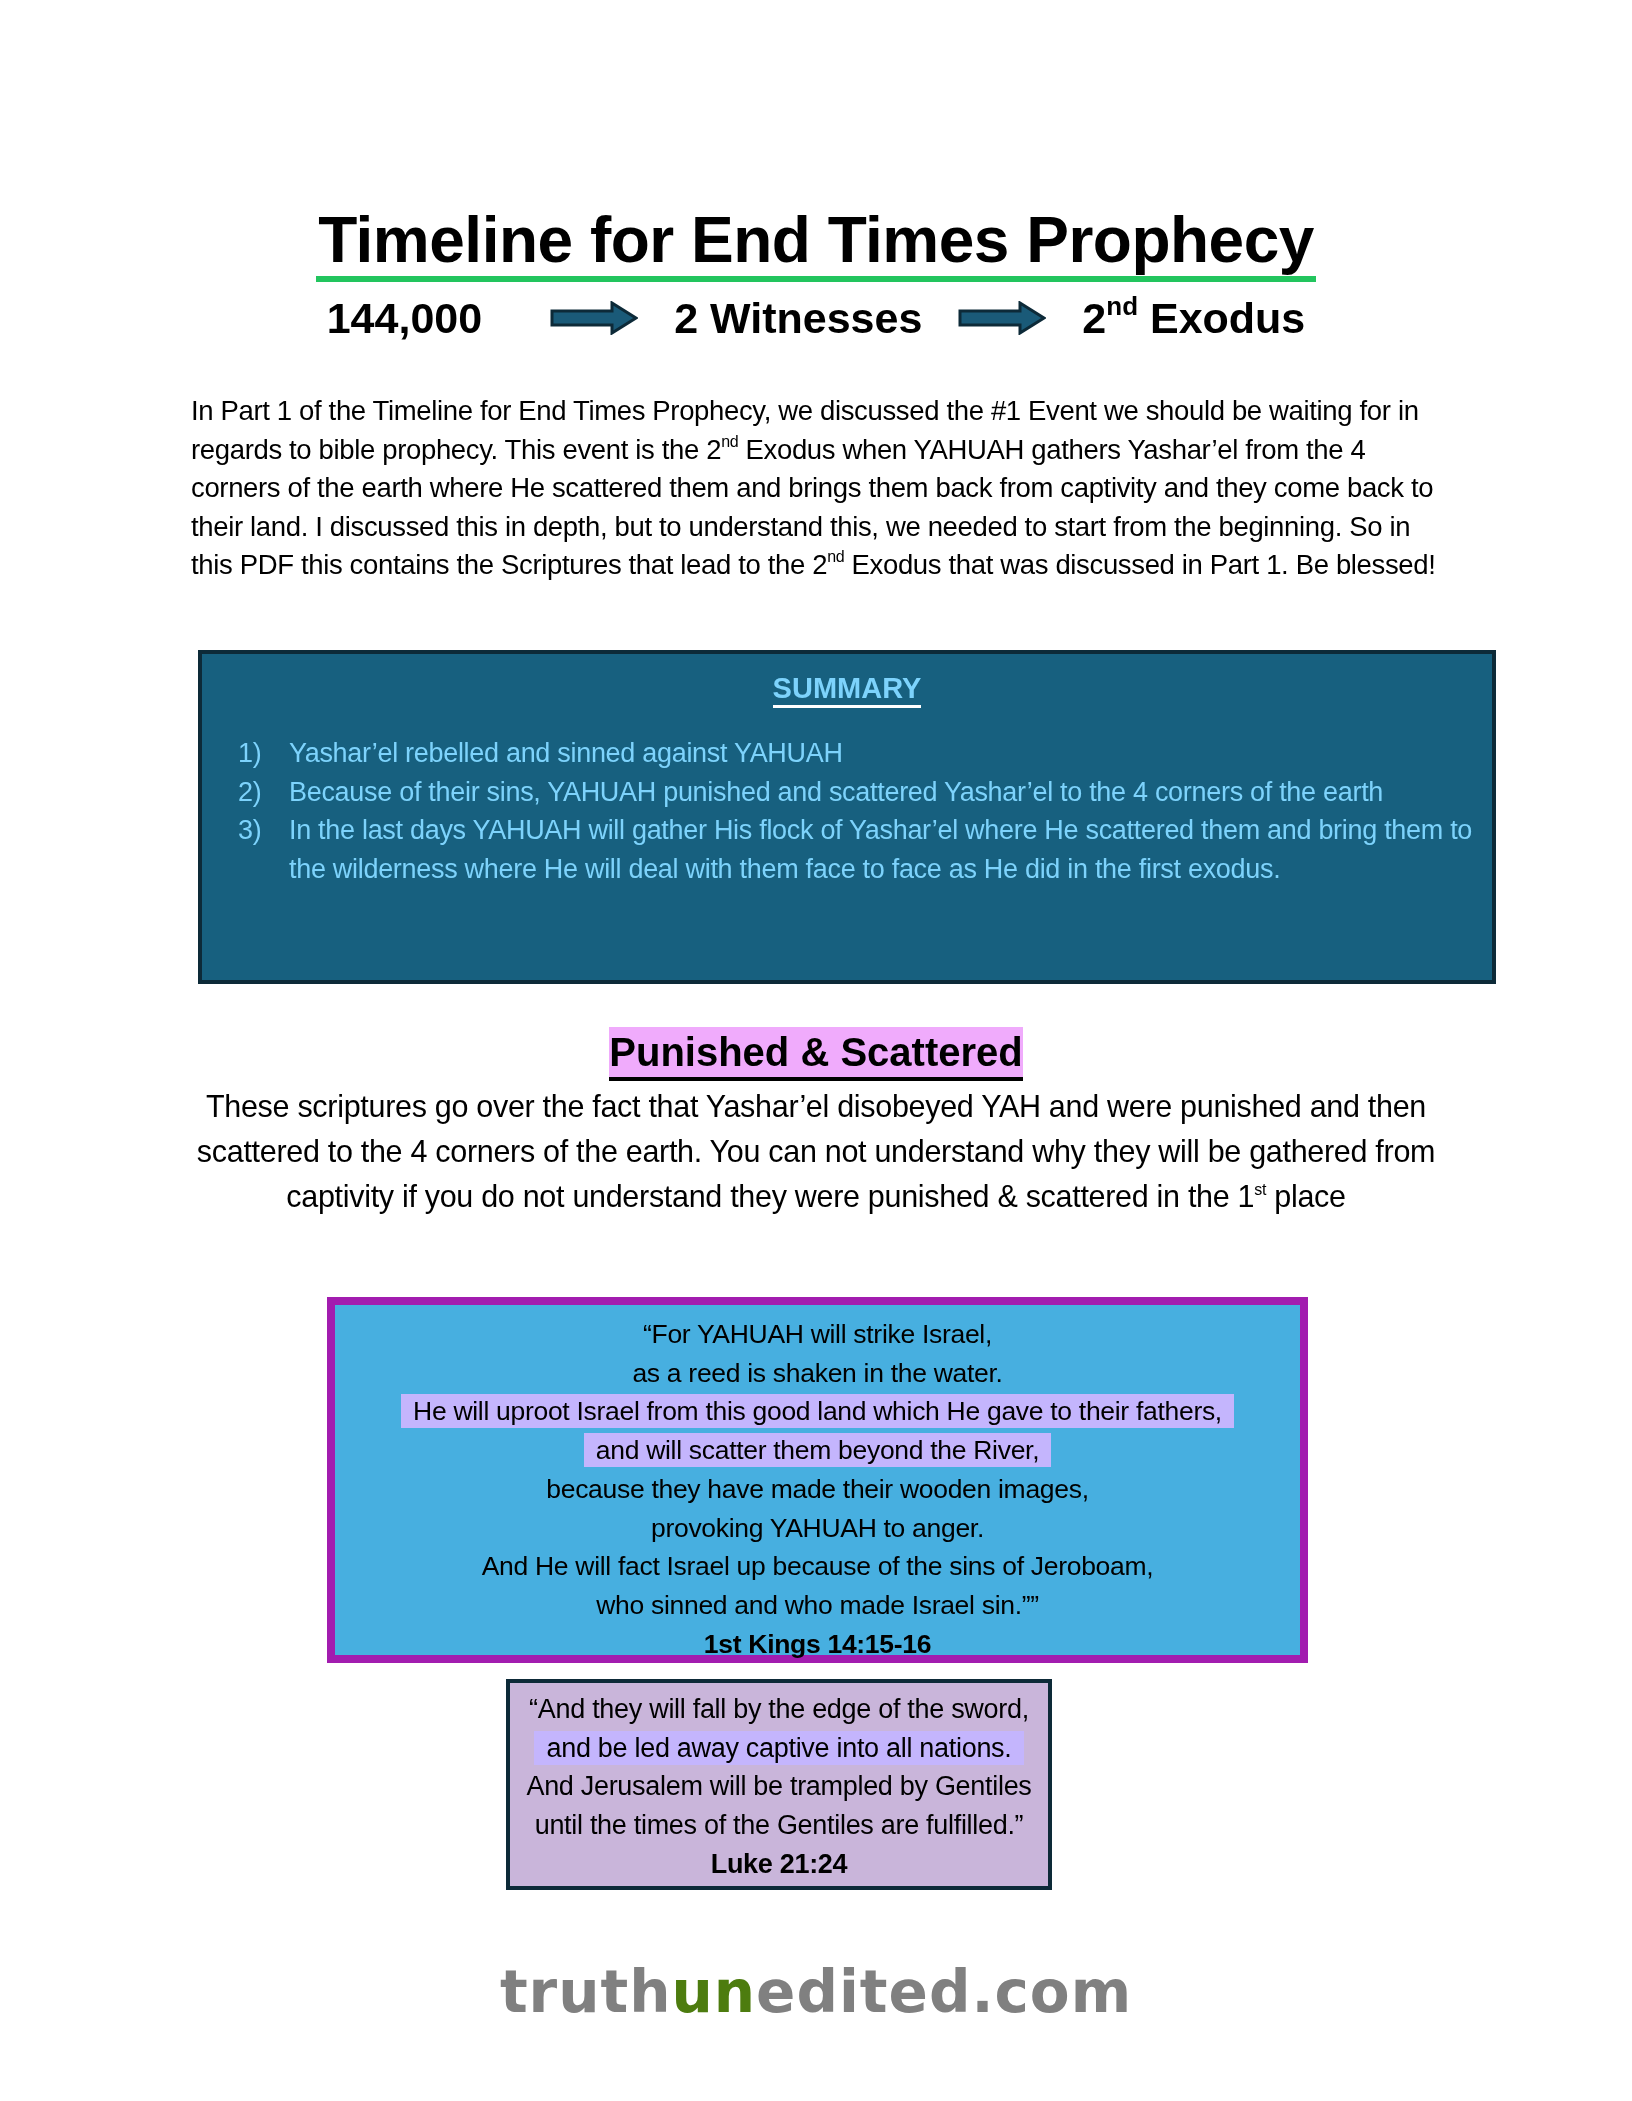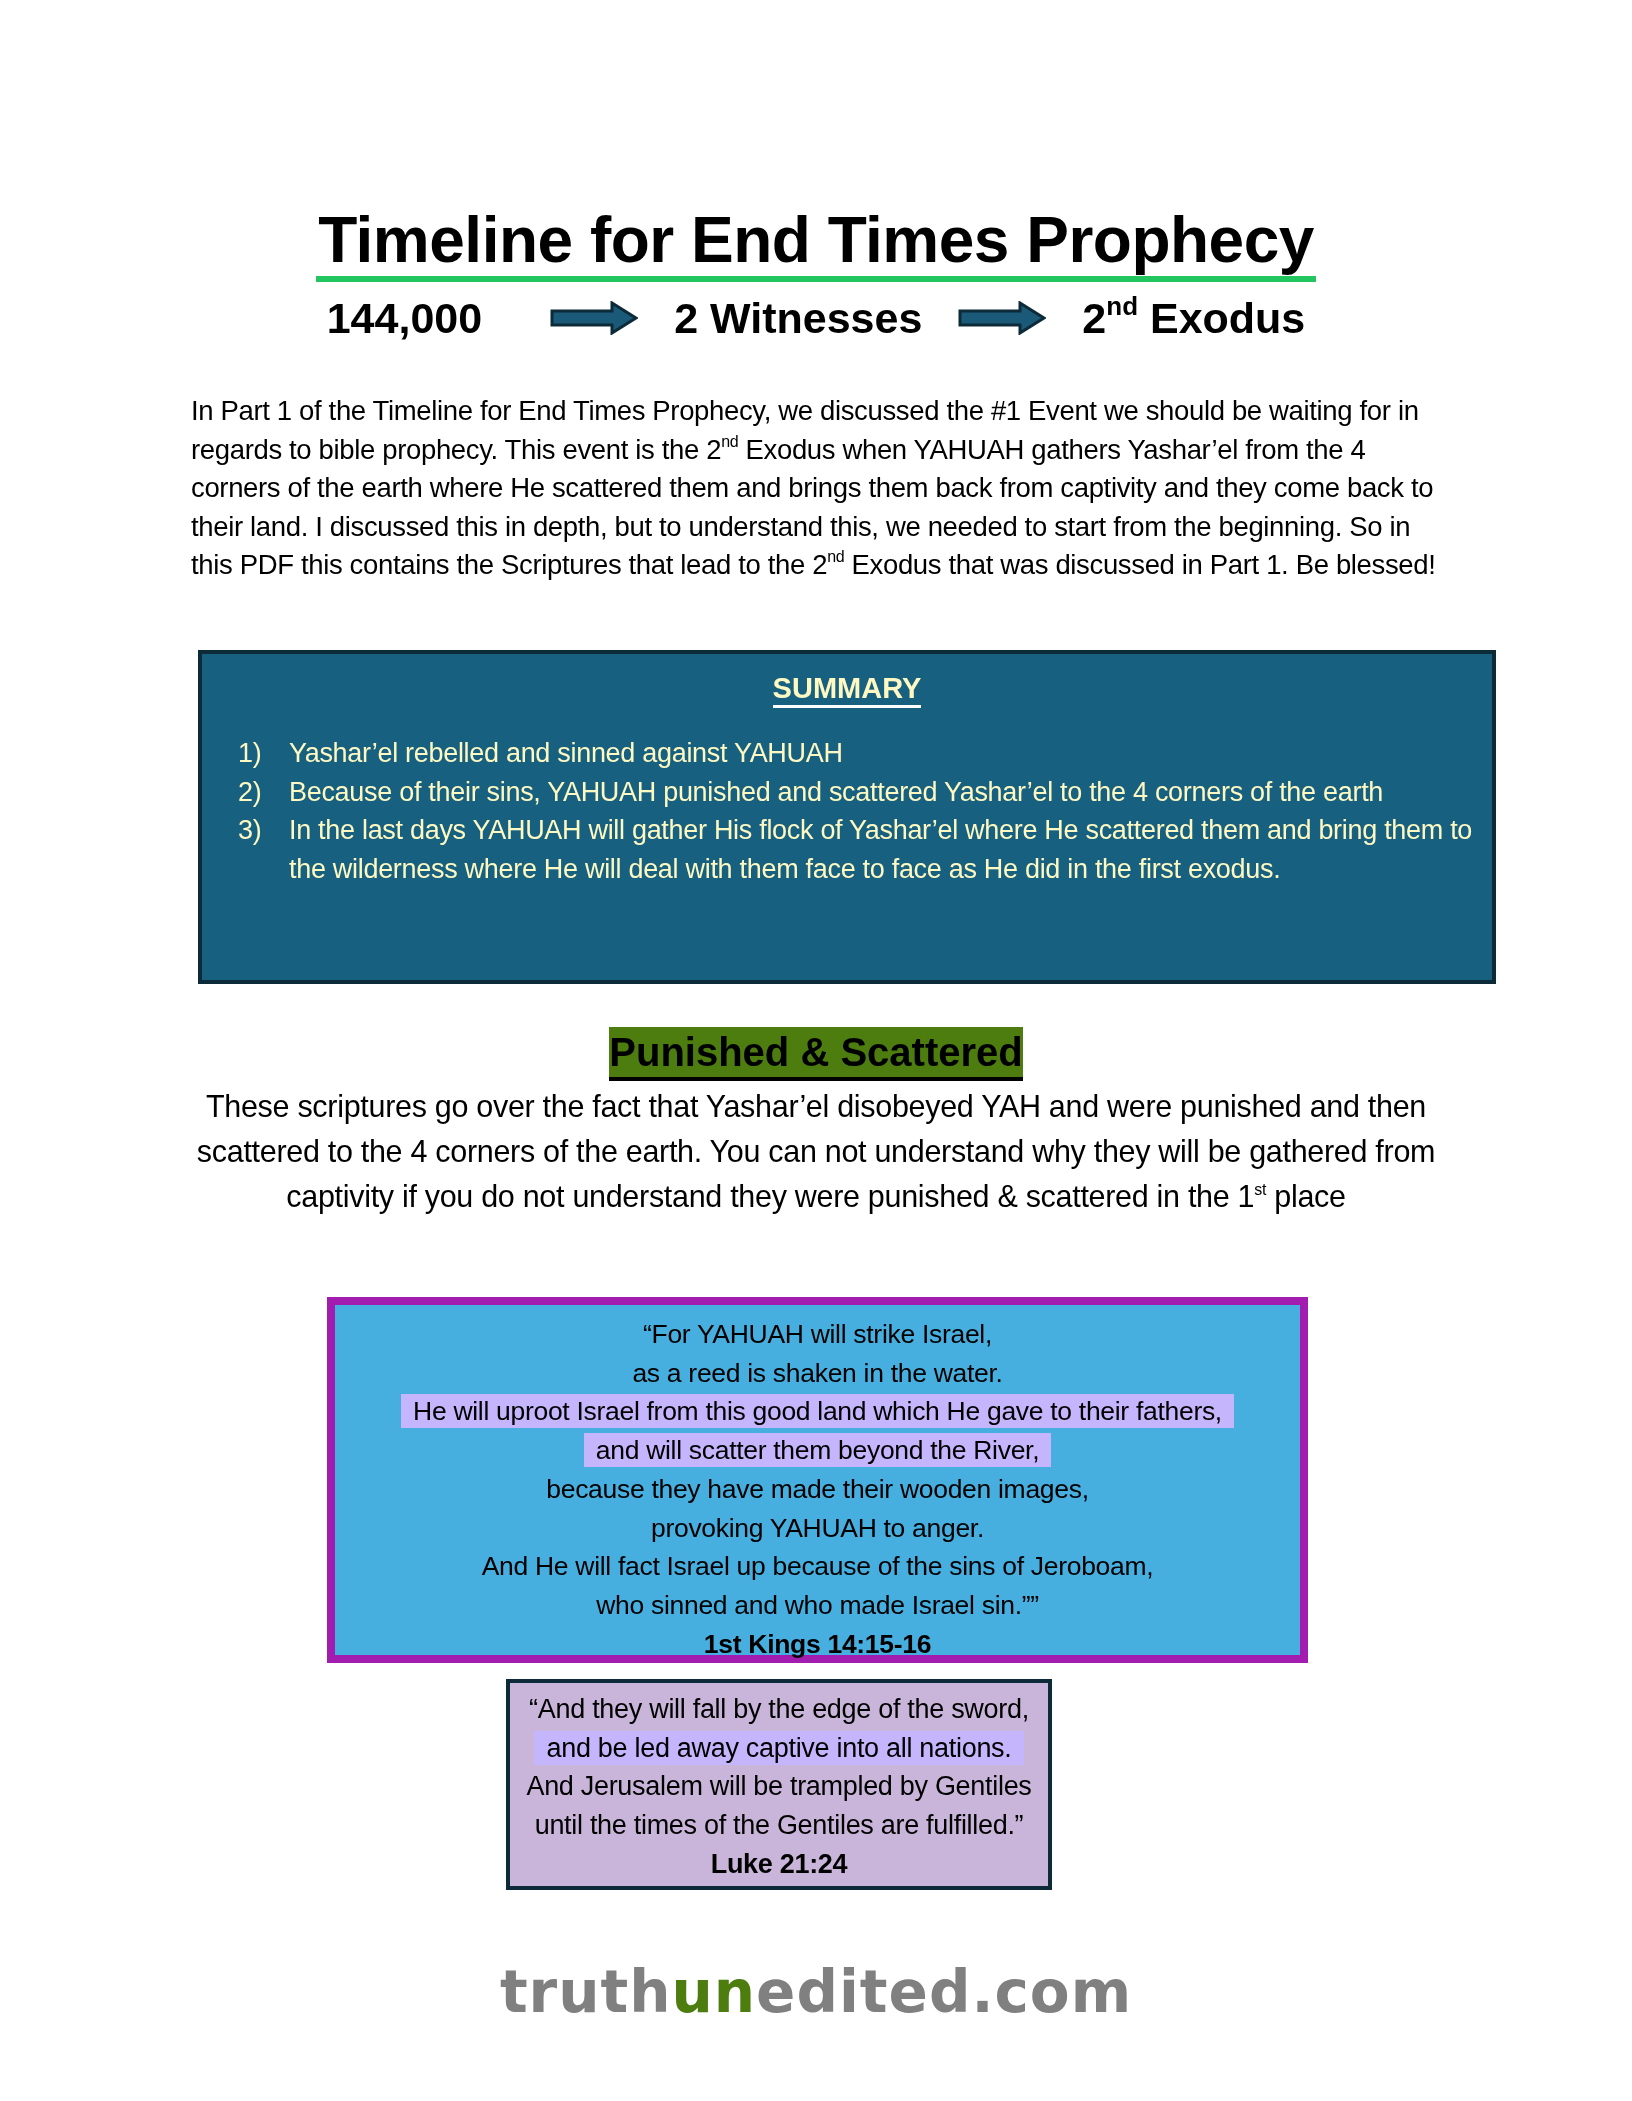--- a/index.html
+++ b/index.html
@@ -30,7 +30,7 @@
   .intro sup, .desc sup { font-size: 16px; vertical-align: 12px; line-height: 0; }
   .summary {
     position: absolute; left: 198px; top: 650px; width: 1298px; height: 334px;
-    background: #17607f; border: 4px solid #0d2a38; box-sizing: border-box; color: #fef9c3;
+    background: #17607f; border: 4px solid #0d2a38; box-sizing: border-box; color: #7dd3fc;
   }
   .summary .heading {
     position: absolute; left: 0; top: 14px; width: 100%; text-align: center;

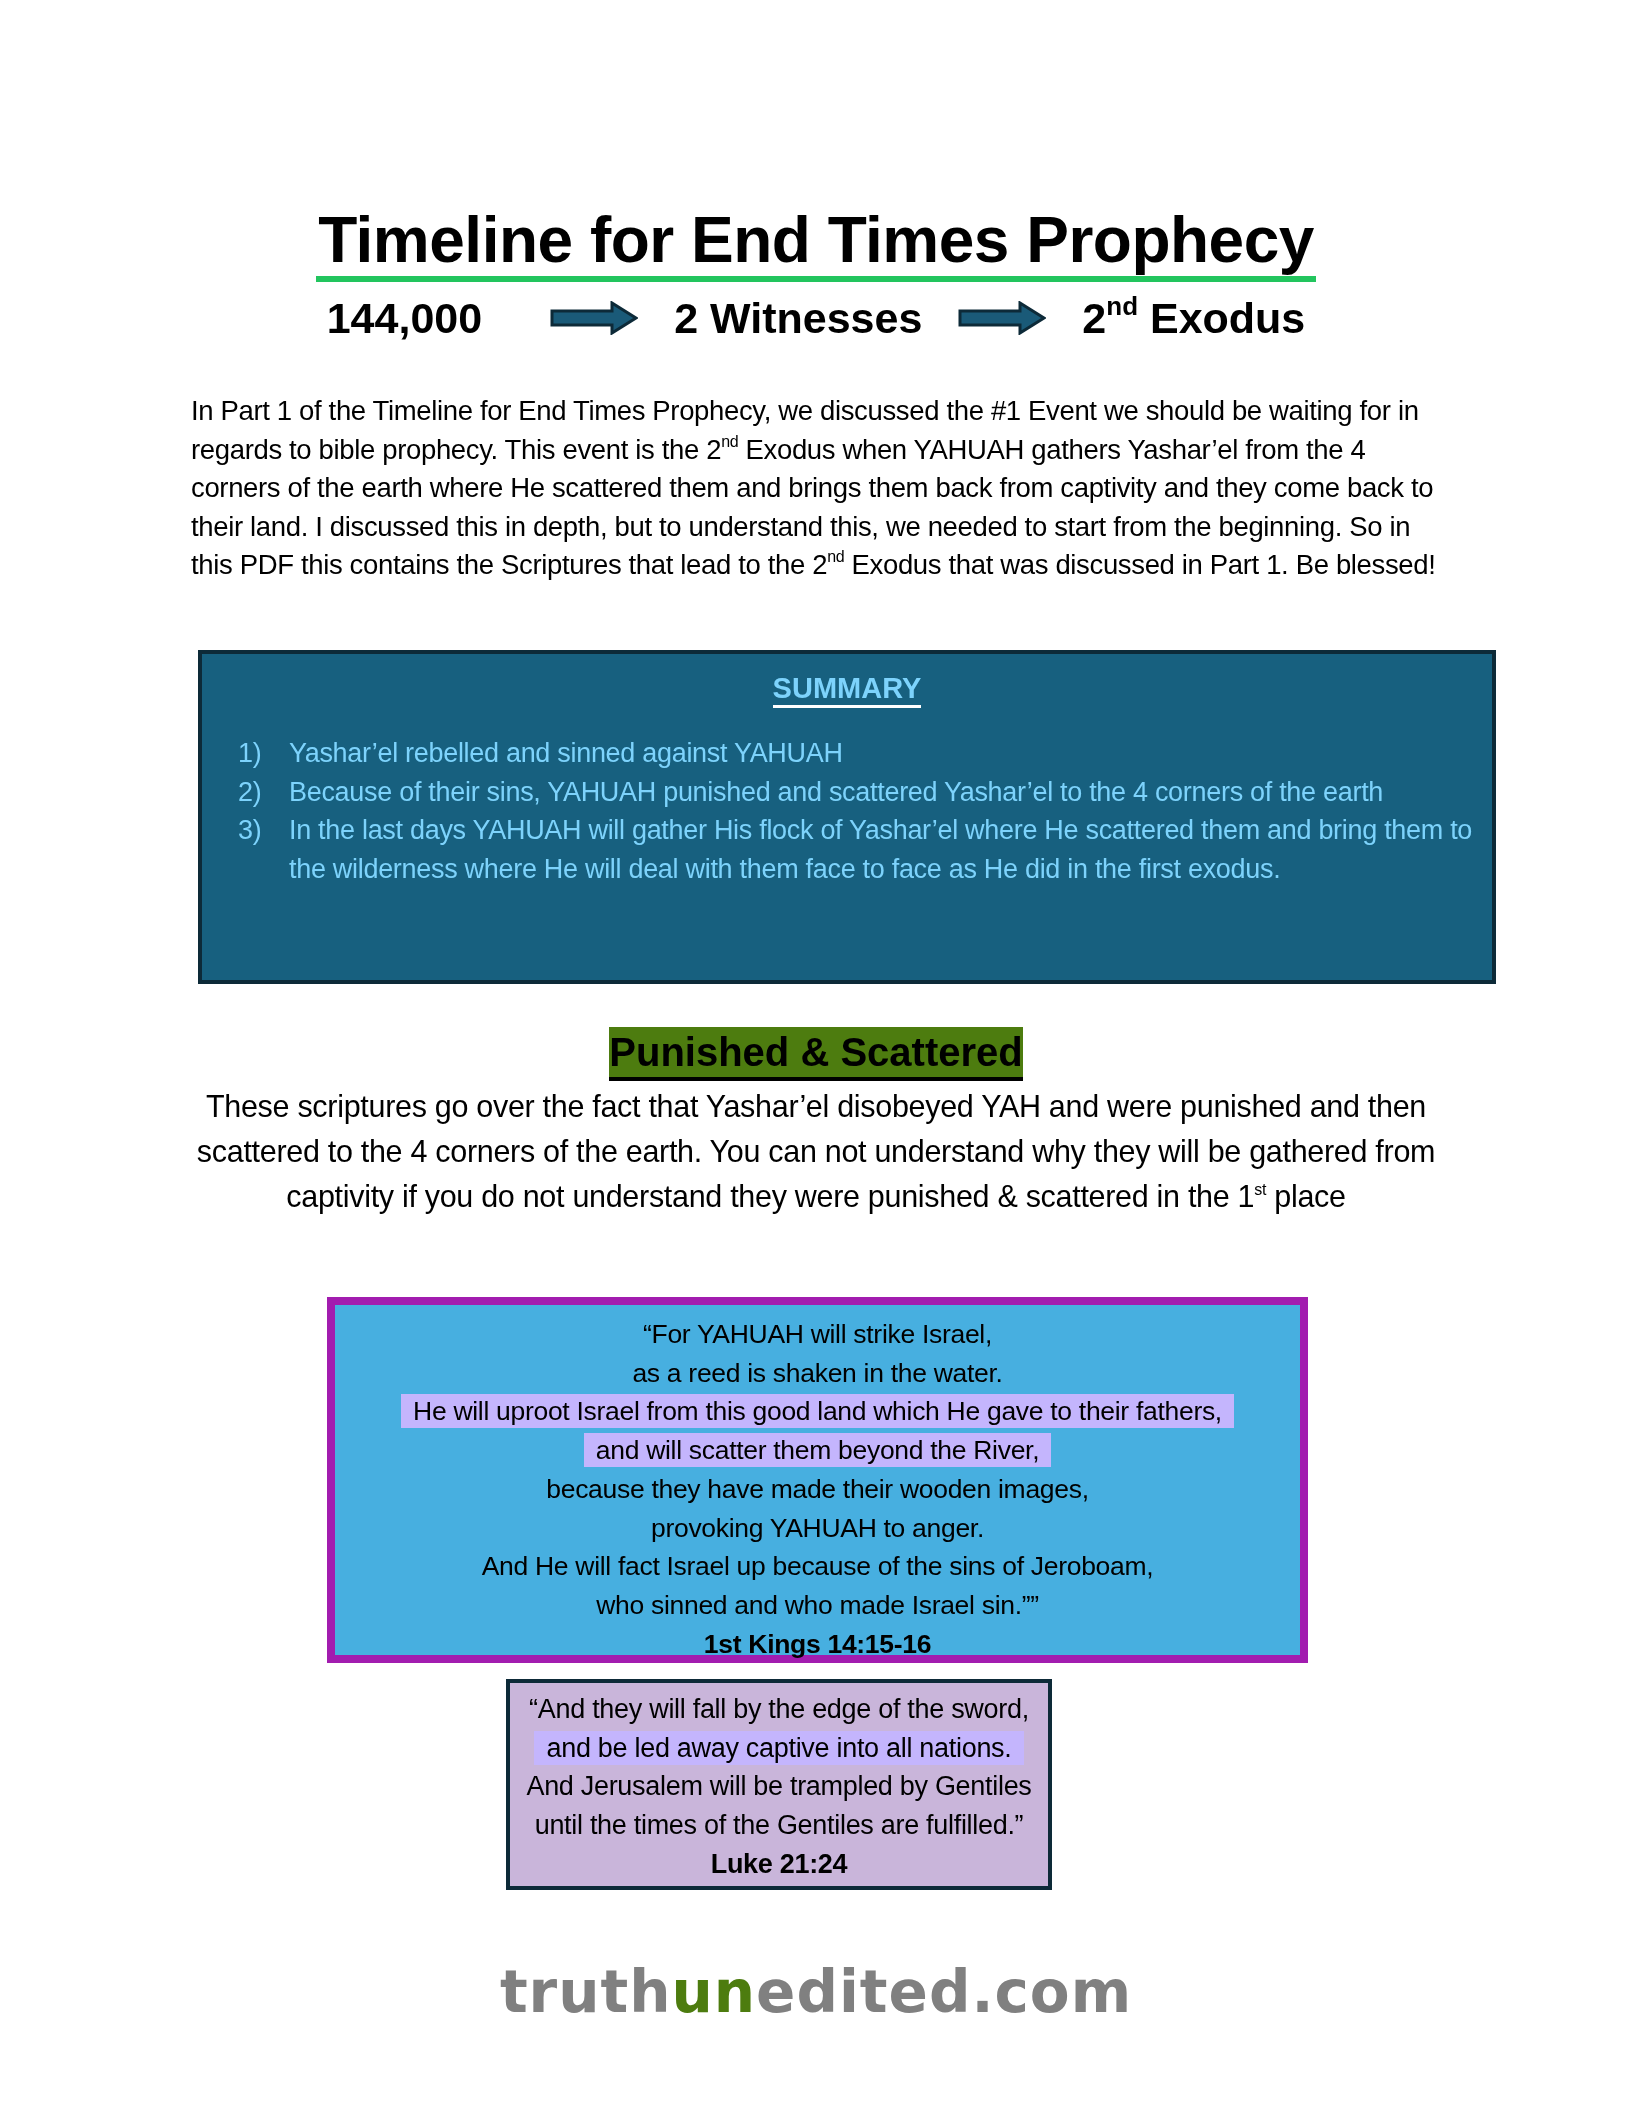--- a/index.html
+++ b/index.html
@@ -45,7 +45,7 @@
     position: absolute; left: 0; top: 1024px; width: 1632px; text-align: center;
     font-weight: bold; font-size: 40px; line-height: 56px;
   }
-  .section-title span { background: #4d7c0f; padding: 0 0; border-bottom: 4px solid #000; line-height: 50px; display: inline-block; }
+  .section-title span { background: #f0abfc; padding: 0 0; border-bottom: 4px solid #000; line-height: 50px; display: inline-block; }
   .desc {
     position: absolute; left: 180px; top: 1084px; width: 1272px; text-align: center;
     font-size: 30.5px; line-height: 45px; letter-spacing: -0.3px;

